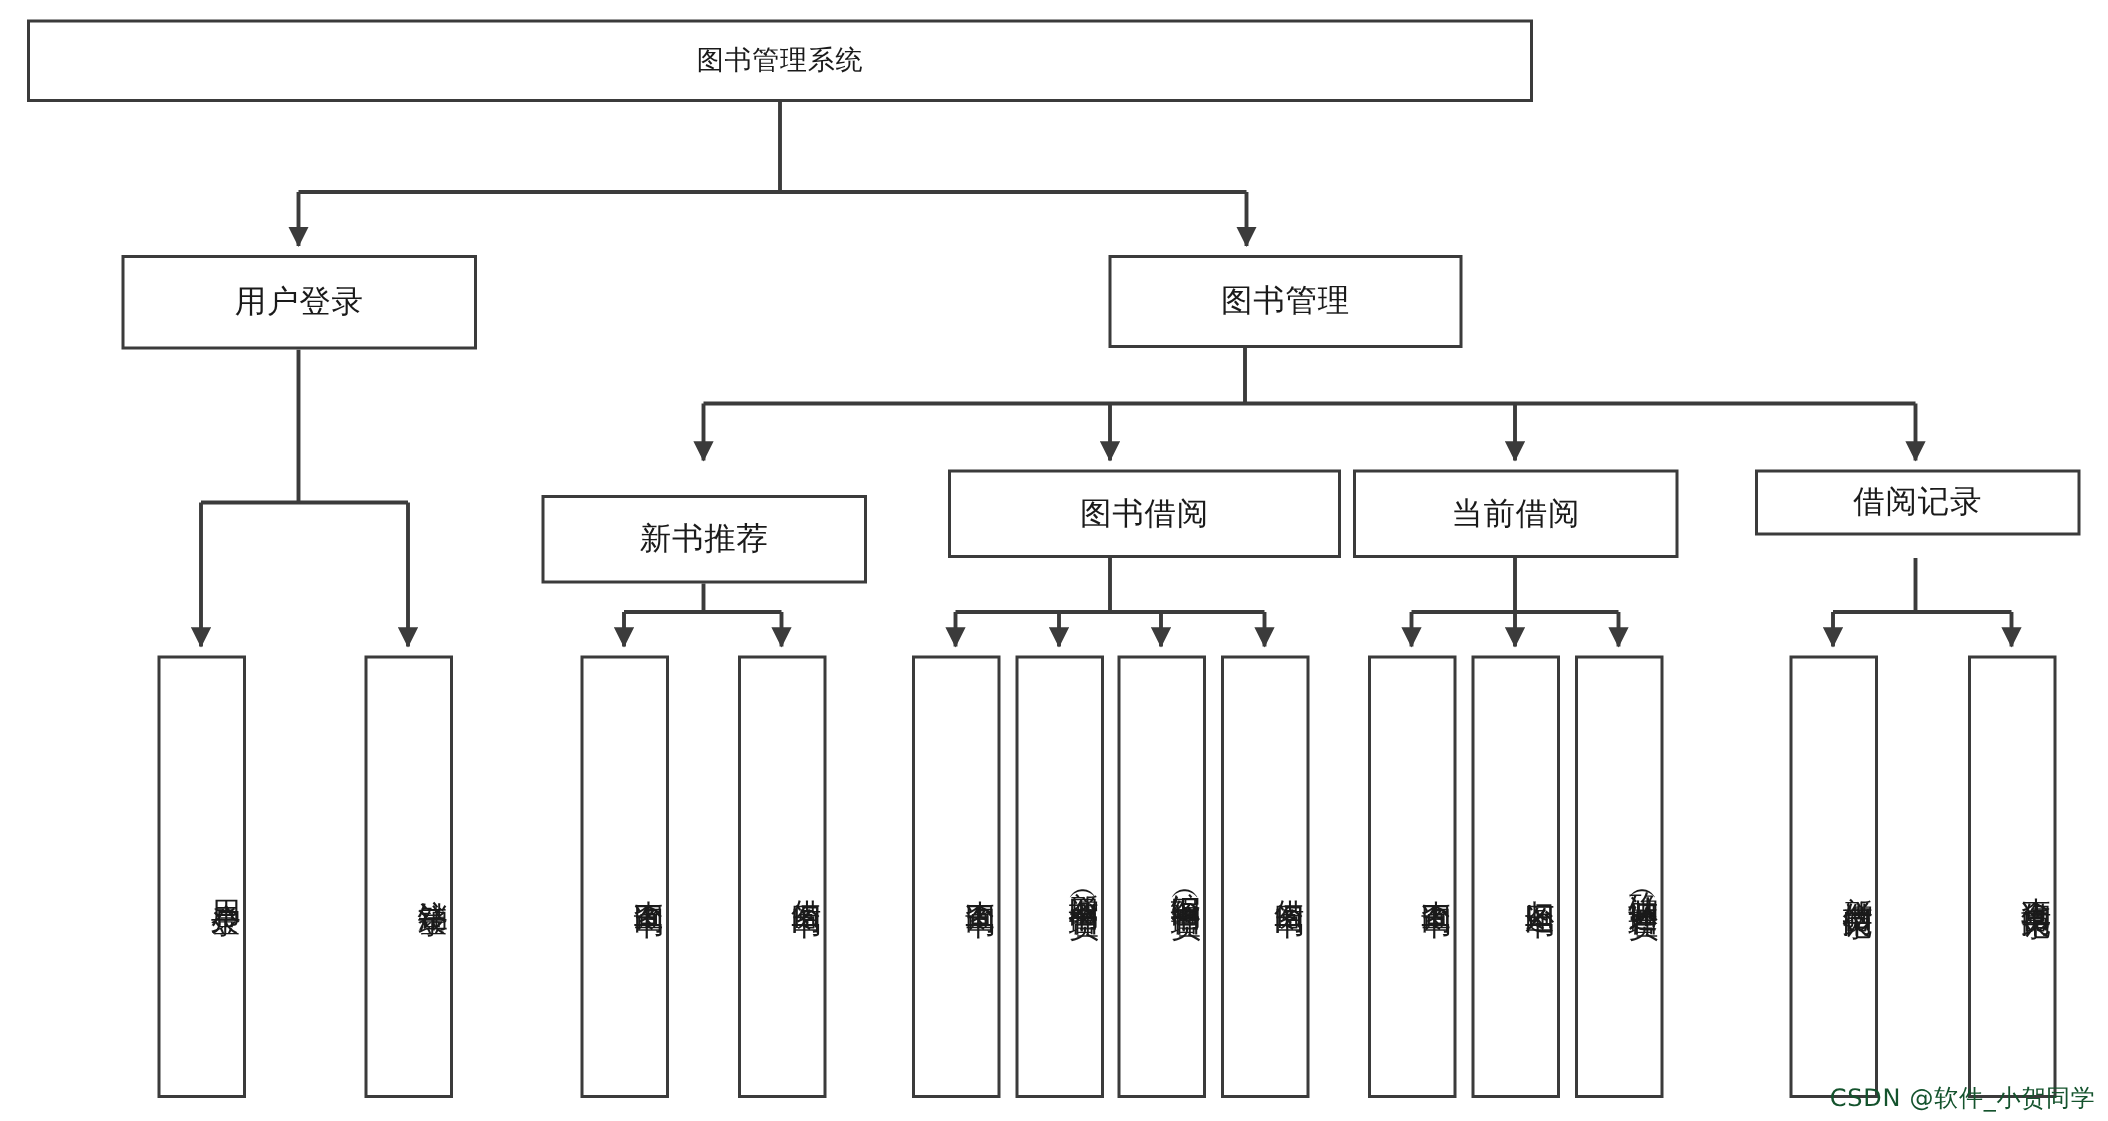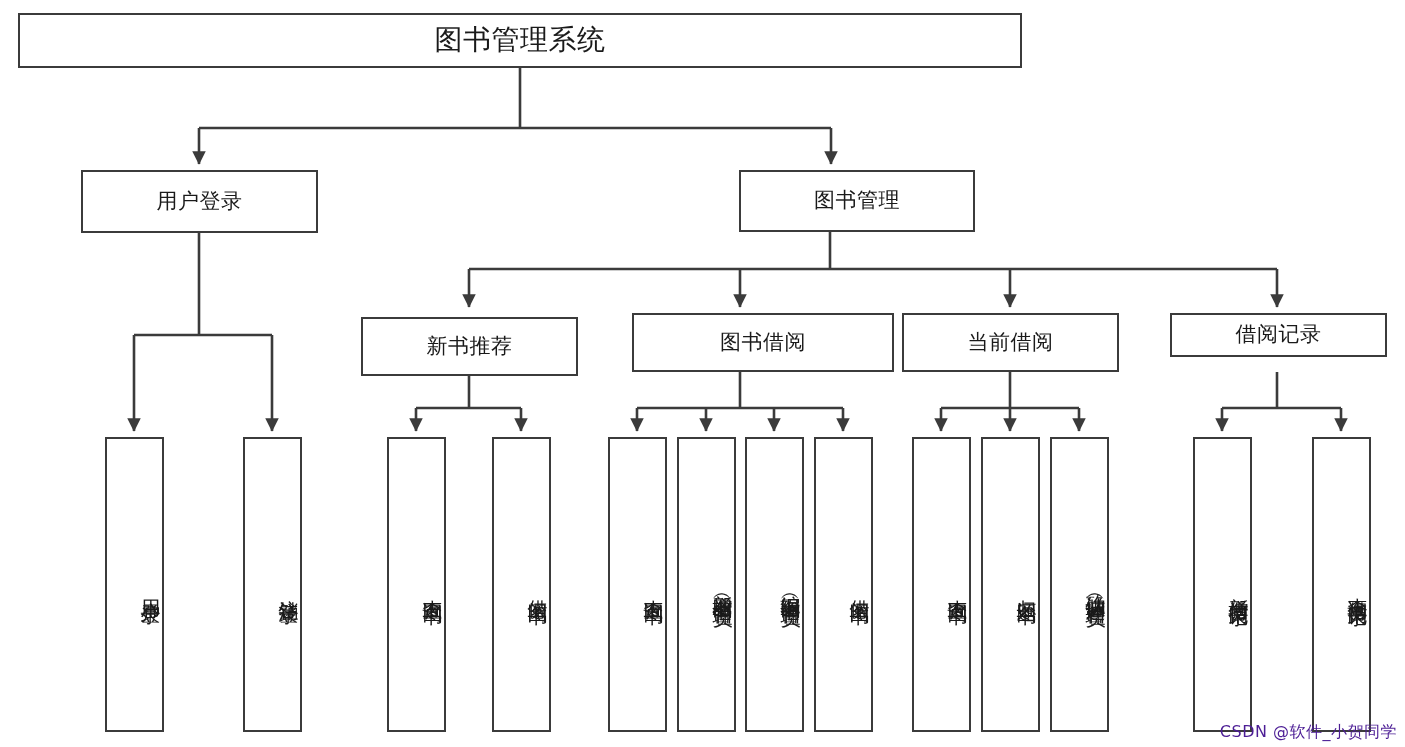--- a/index.html
+++ b/index.html
@@ -57,7 +57,7 @@
     text-orientation: upright;
   }
   #root-node {
-    font-size: 28px;
+    font-size: 18px;
   }
   #watermark {
     position: absolute;

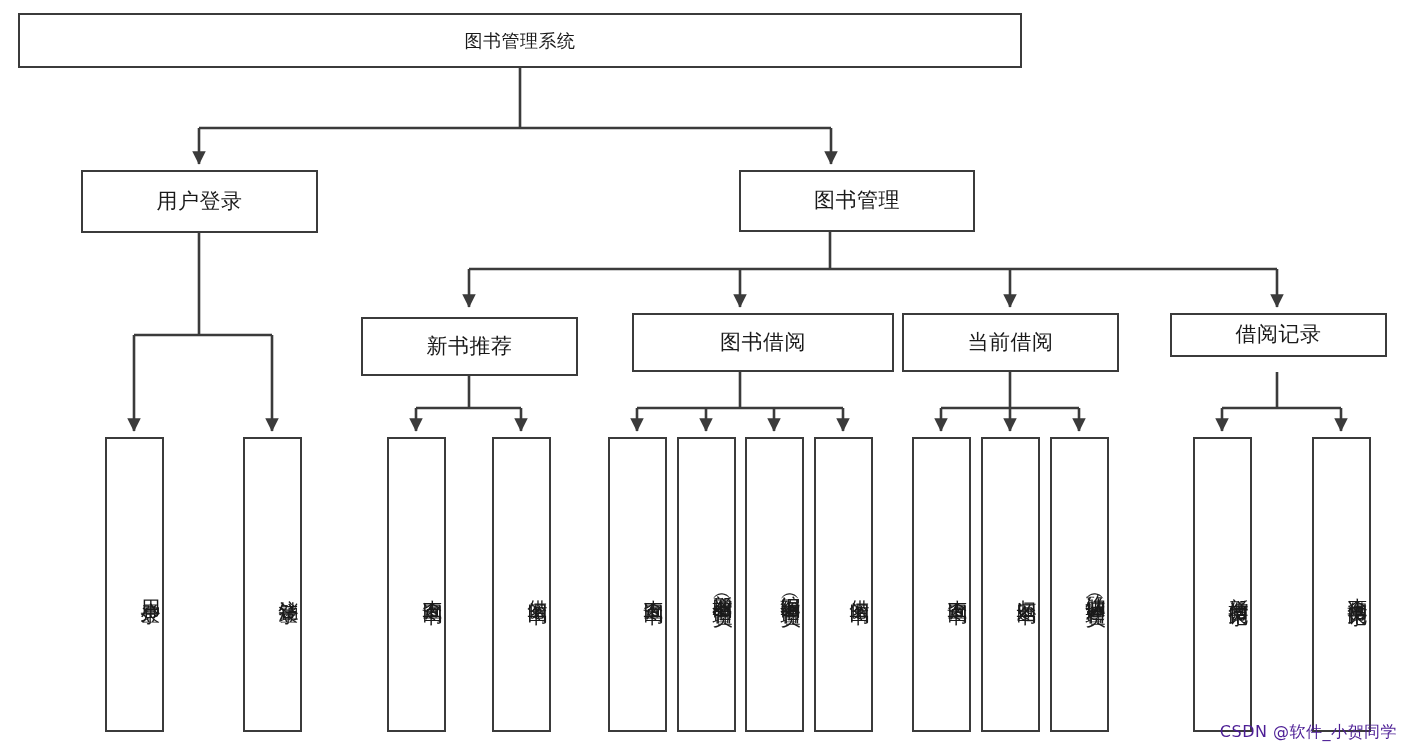--- a/index.html
+++ b/index.html
@@ -136,7 +136,7 @@
     <span>图书管理</span>
   </div>
 
-  <div class="node-box node-h" style="left:361px; top:317px; width:217px; height:59px;">
+  <div class="node-box node-h" style="left:361px; top:330px; width:217px; height:59px;">
     <span>新书推荐</span>
   </div>
   <div class="node-box node-h" style="left:632px; top:313px; width:262px; height:59px;">

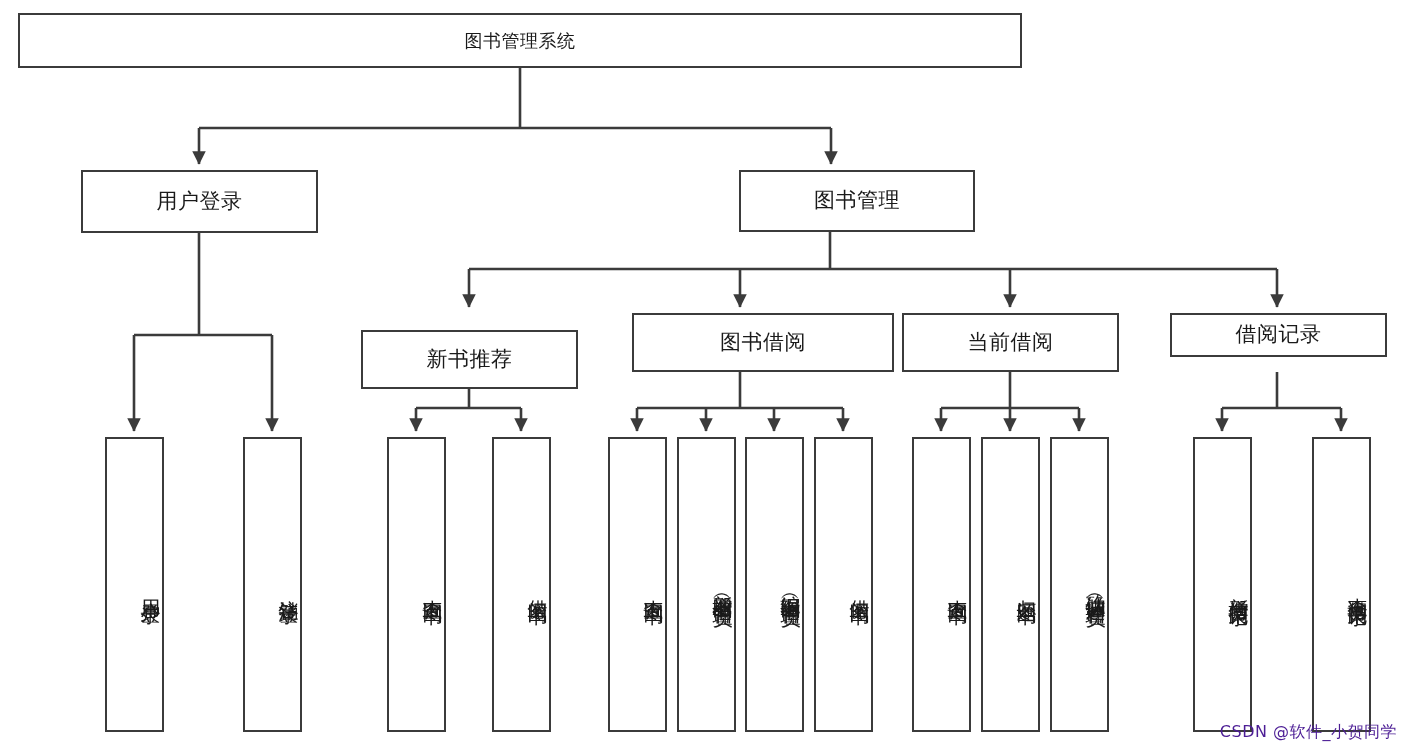--- a/index.html
+++ b/index.html
@@ -64,7 +64,7 @@
     right: 8px;
     bottom: 4px;
     font-size: 16px;
-    color: #4c1d95;
+    color: #14532d;
     letter-spacing: 0.5px;
     white-space: nowrap;
     user-select: none;

